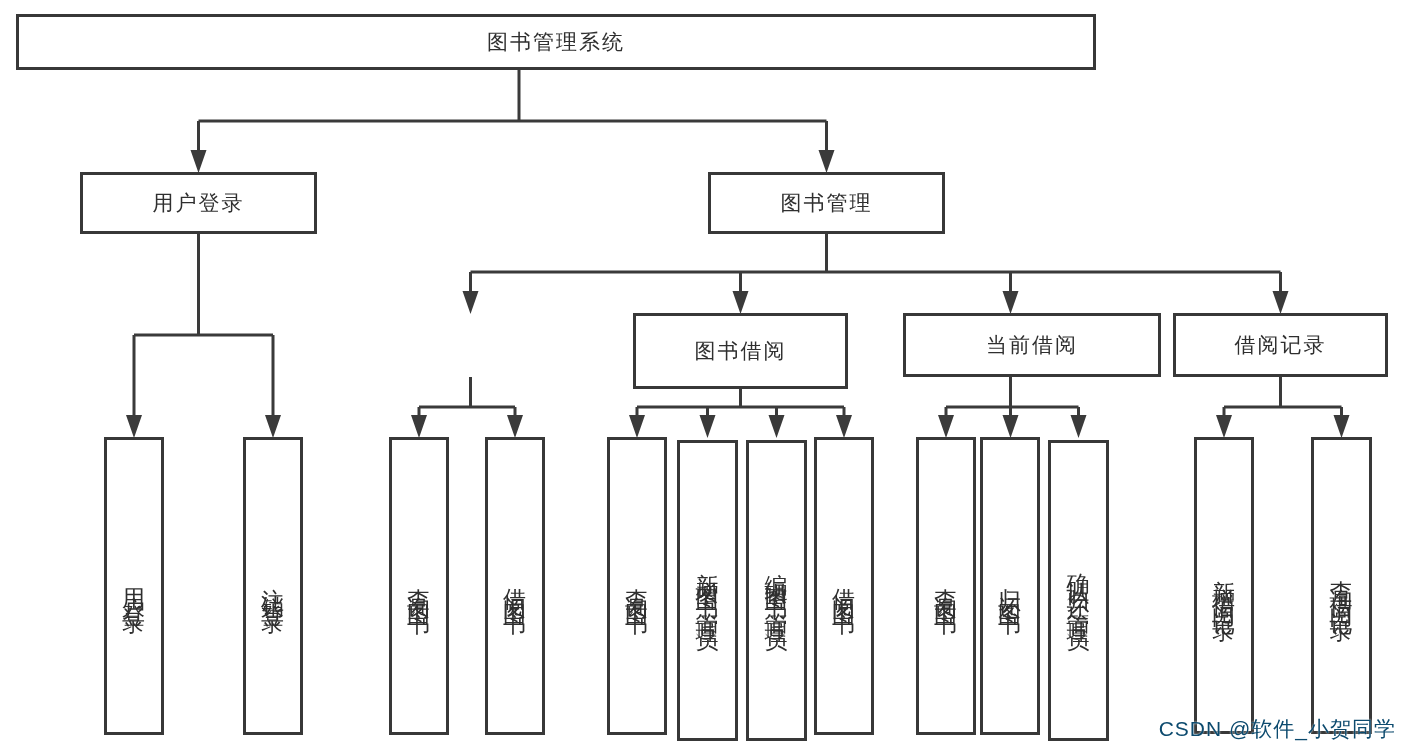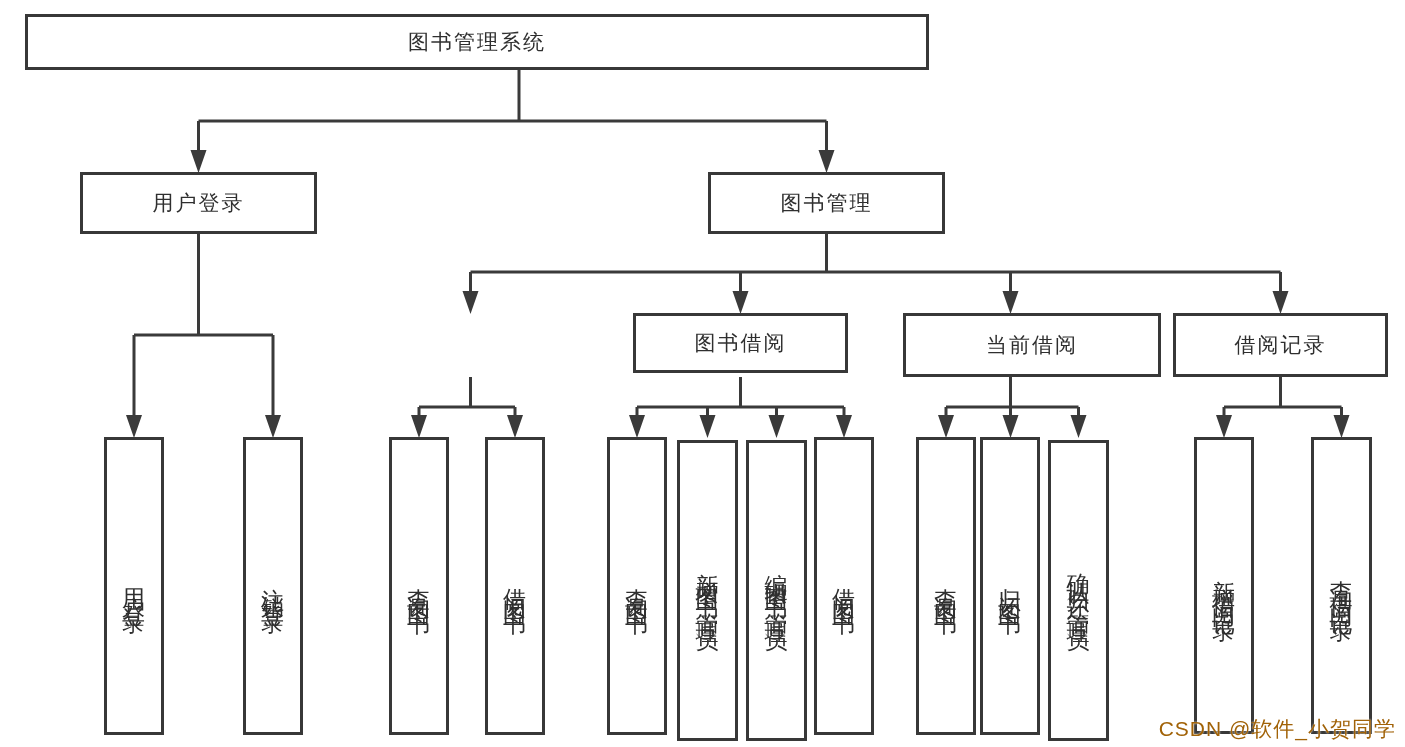--- a/index.html
+++ b/index.html
@@ -62,7 +62,7 @@
     </g>
   </svg>
 
-  <div class="node" style="left:25px;top:14px;width:904px;height:56px">
+  <div class="node" style="left:16px;top:14px;width:1080px;height:56px">
     <span class="hlabel">图书管理系统</span>
   </div>
 

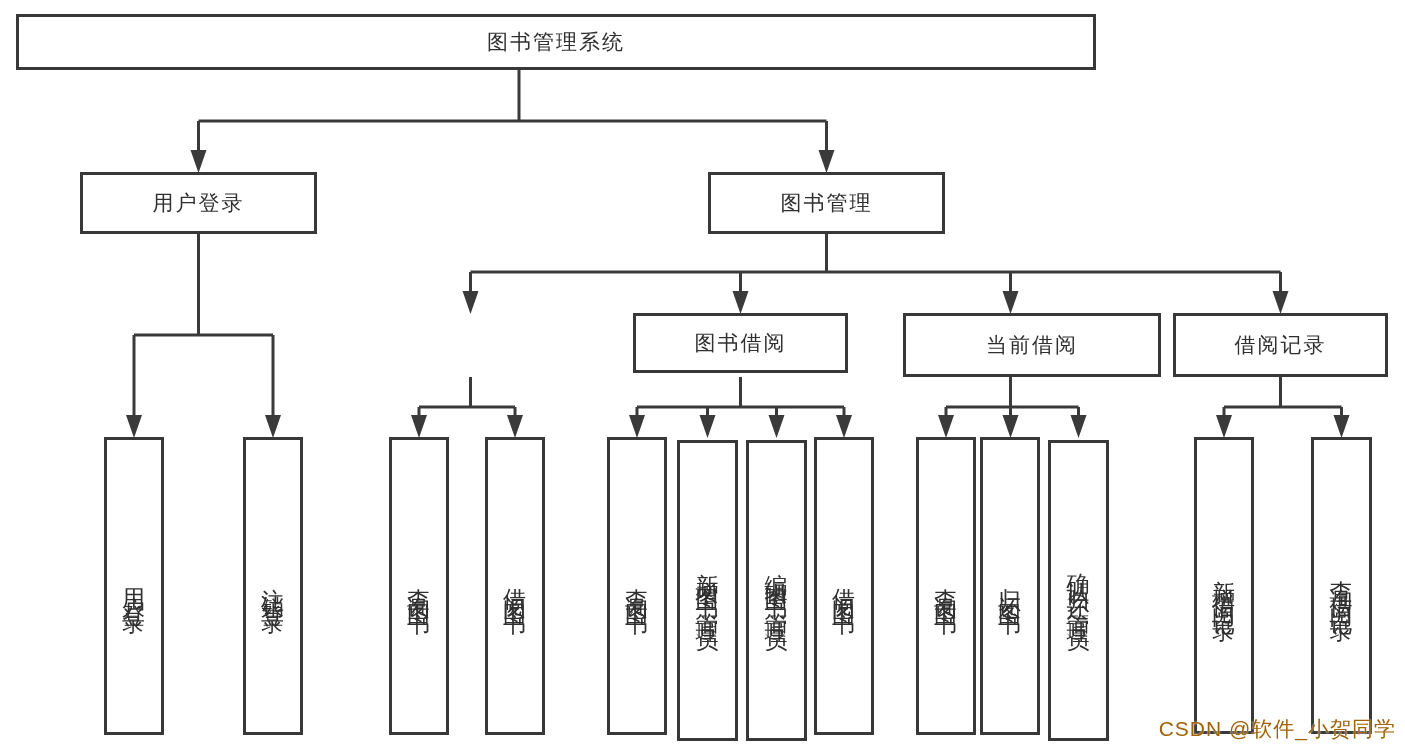--- a/index.html
+++ b/index.html
@@ -73,7 +73,7 @@
     <span class="hlabel">图书管理</span>
   </div>
 
-  <div class="node" style="left:633px;top:313px;width:215px;height:60px">
+  <div class="node" style="left:633px;top:313px;width:215px;height:76px">
     <span class="hlabel">图书借阅</span>
   </div>
   <div class="node" style="left:903px;top:313px;width:258px;height:64px">

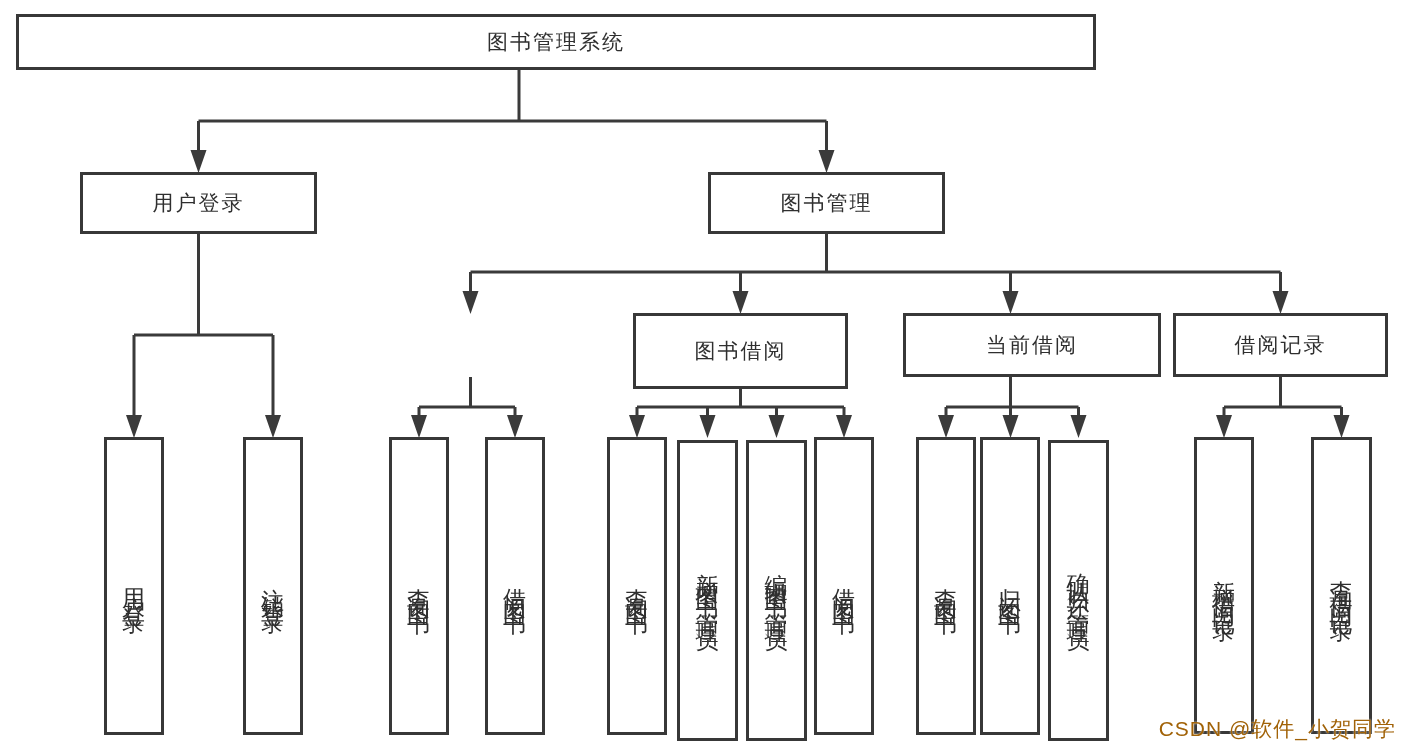--- a/index.html
+++ b/index.html
@@ -22,7 +22,7 @@
   }
   .watermark {
     position:absolute; right:9px; bottom:4px; font-size:21px; letter-spacing:1px;
-    color:#a16207; z-index:5; white-space:nowrap;
+    color:#0c4a6e; z-index:5; white-space:nowrap;
     text-shadow:0 0 2px #ffffff;
   }
 </style>

